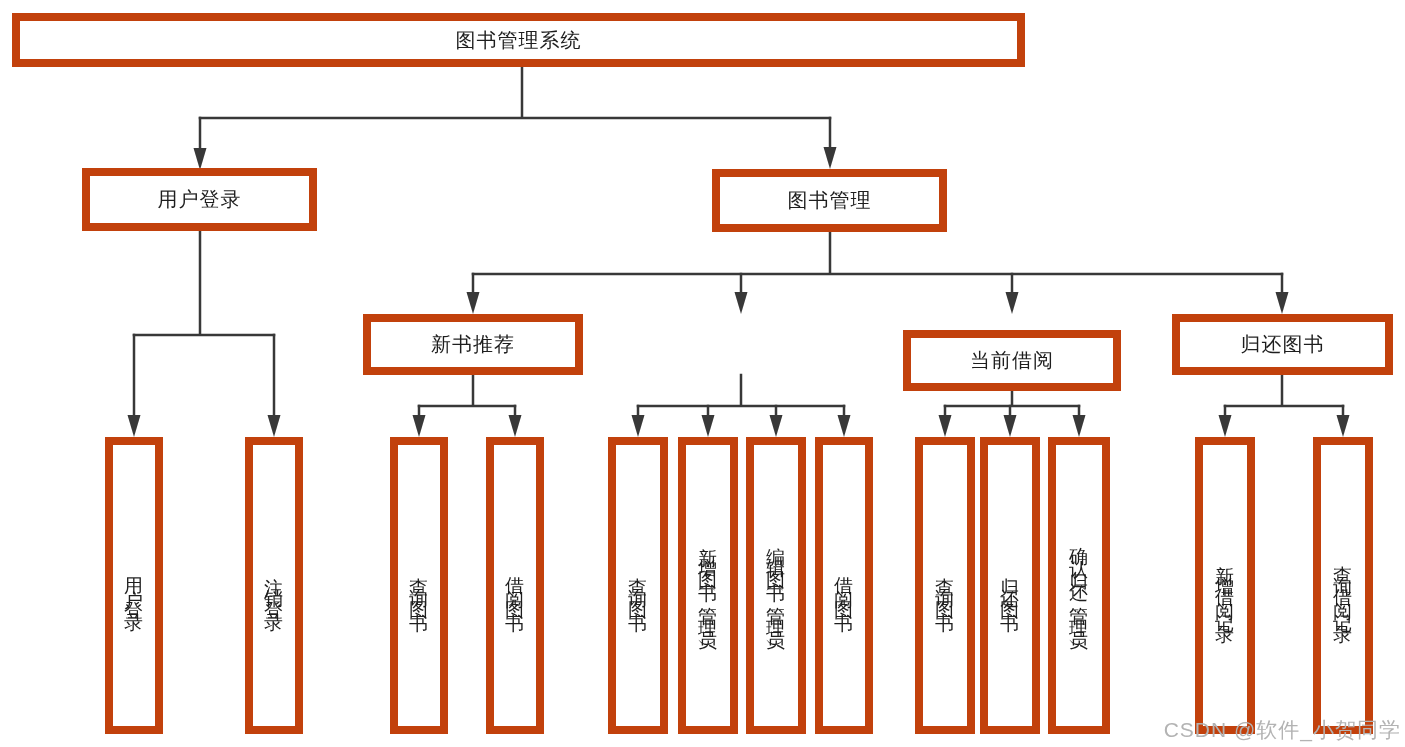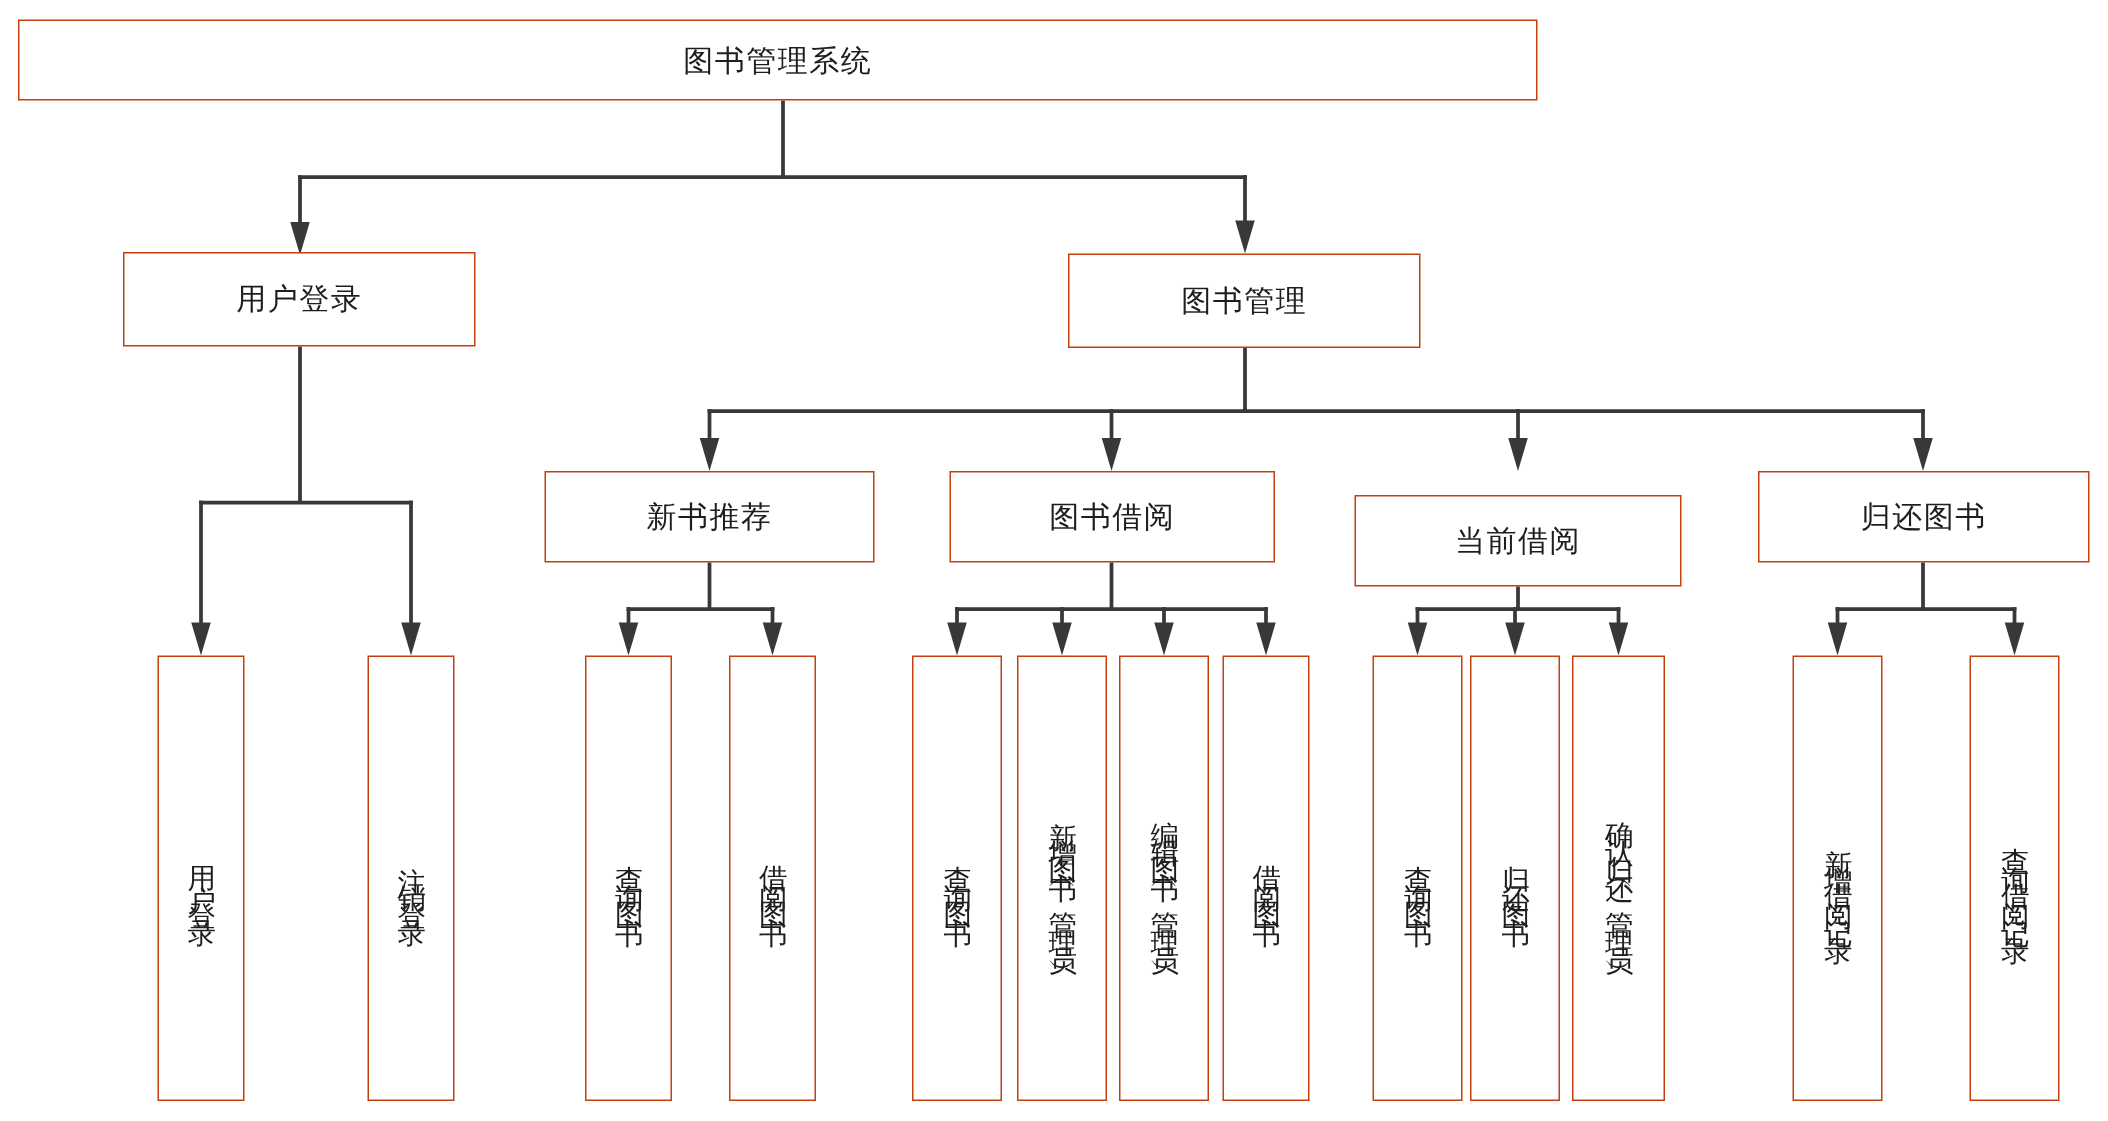--- a/index.html
+++ b/index.html
@@ -22,7 +22,7 @@
     position: absolute;
     box-sizing: border-box;
     background: #ffffff;
-    border: 1px solid #c2410c;
+    border: 8px solid #c2410c;
     display: flex;
     align-items: center;
     justify-content: center;

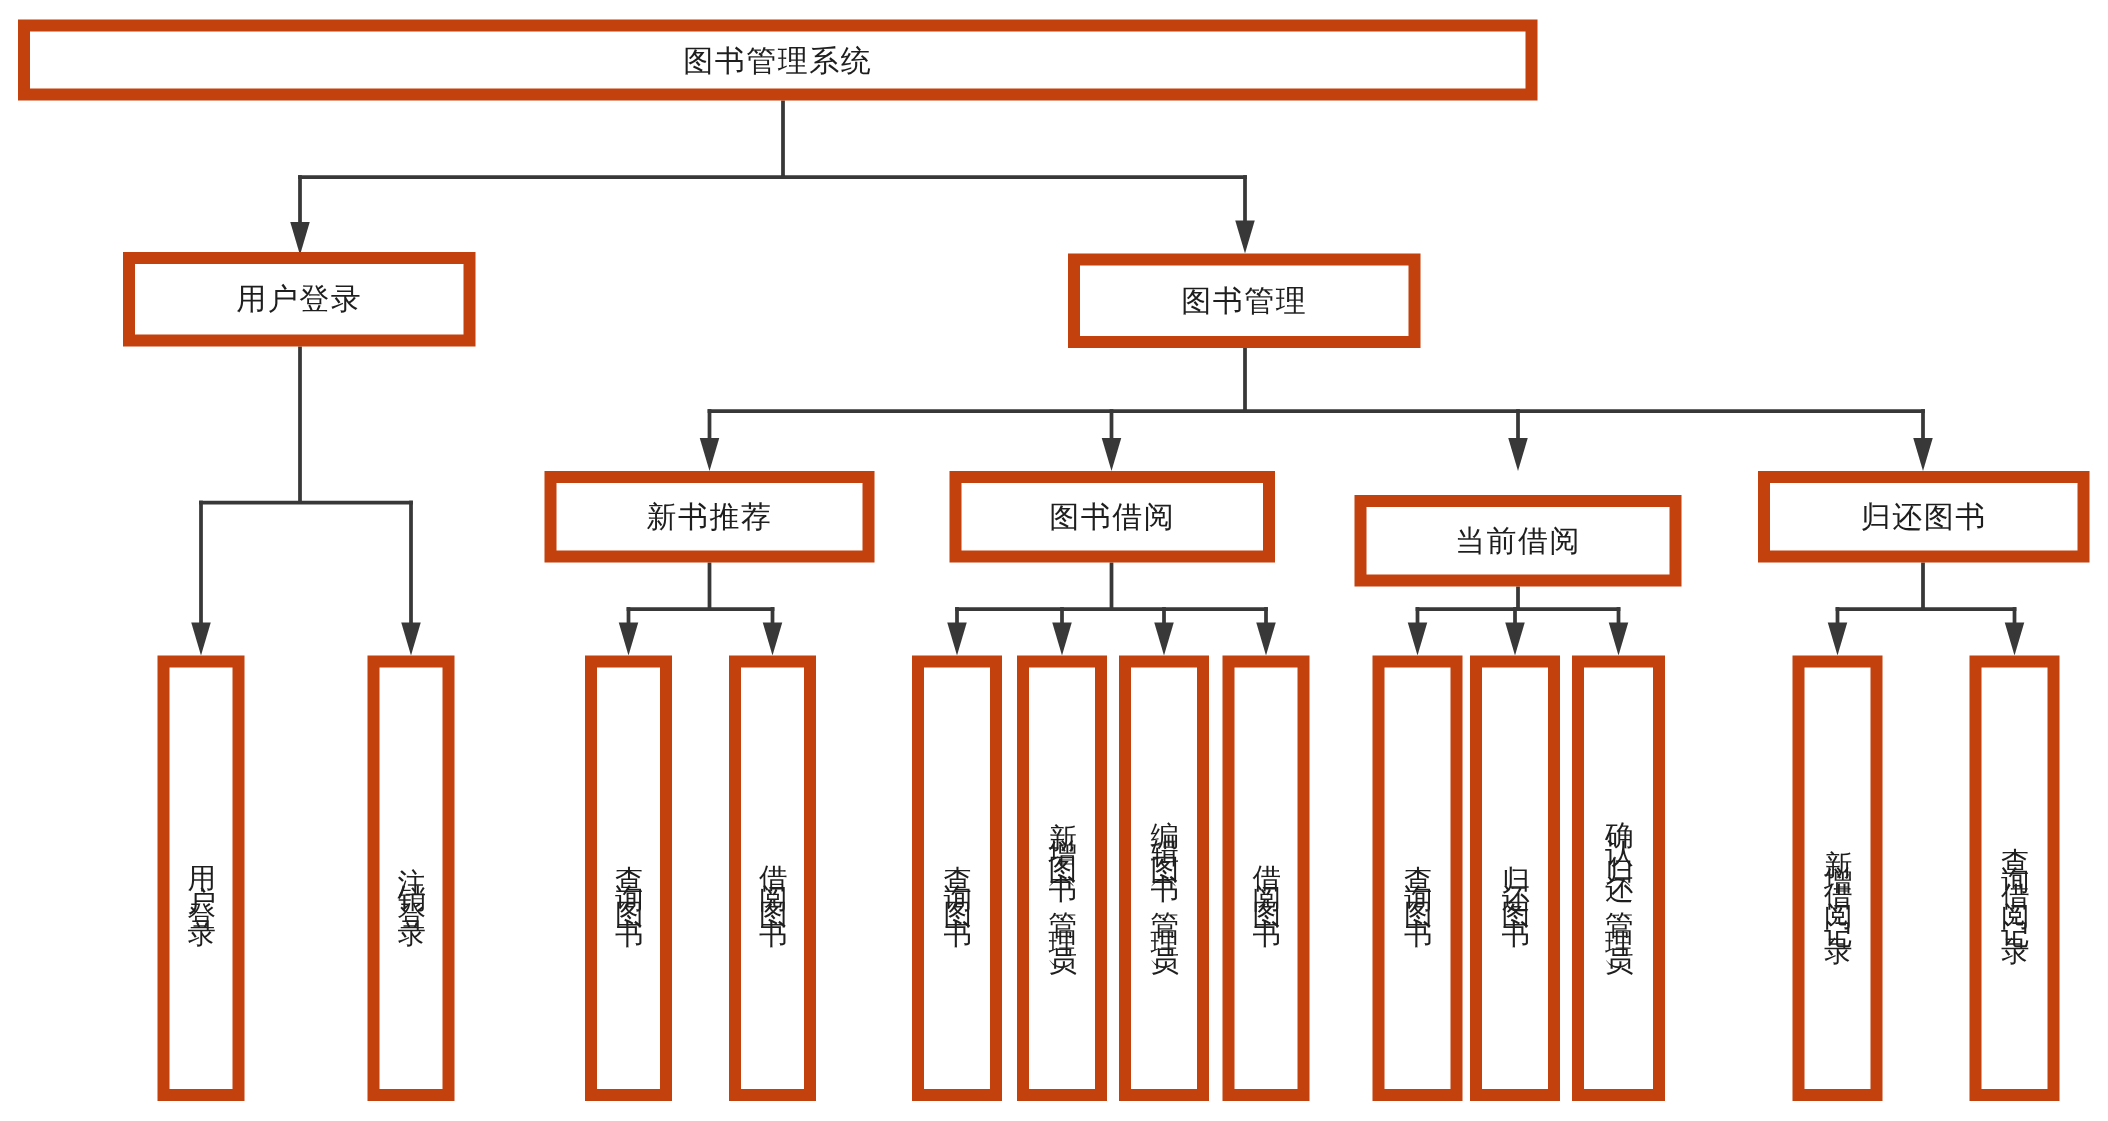--- a/index.html
+++ b/index.html
@@ -143,9 +143,6 @@
   <div class="box l3 l3a">
     <span>新书推荐</span>
   </div>
-  <div class="box l3 l3b">
-    <span>图书借阅</span>
-  </div>
   <div class="box l3 l3c">
     <span>当前借阅</span>
   </div>

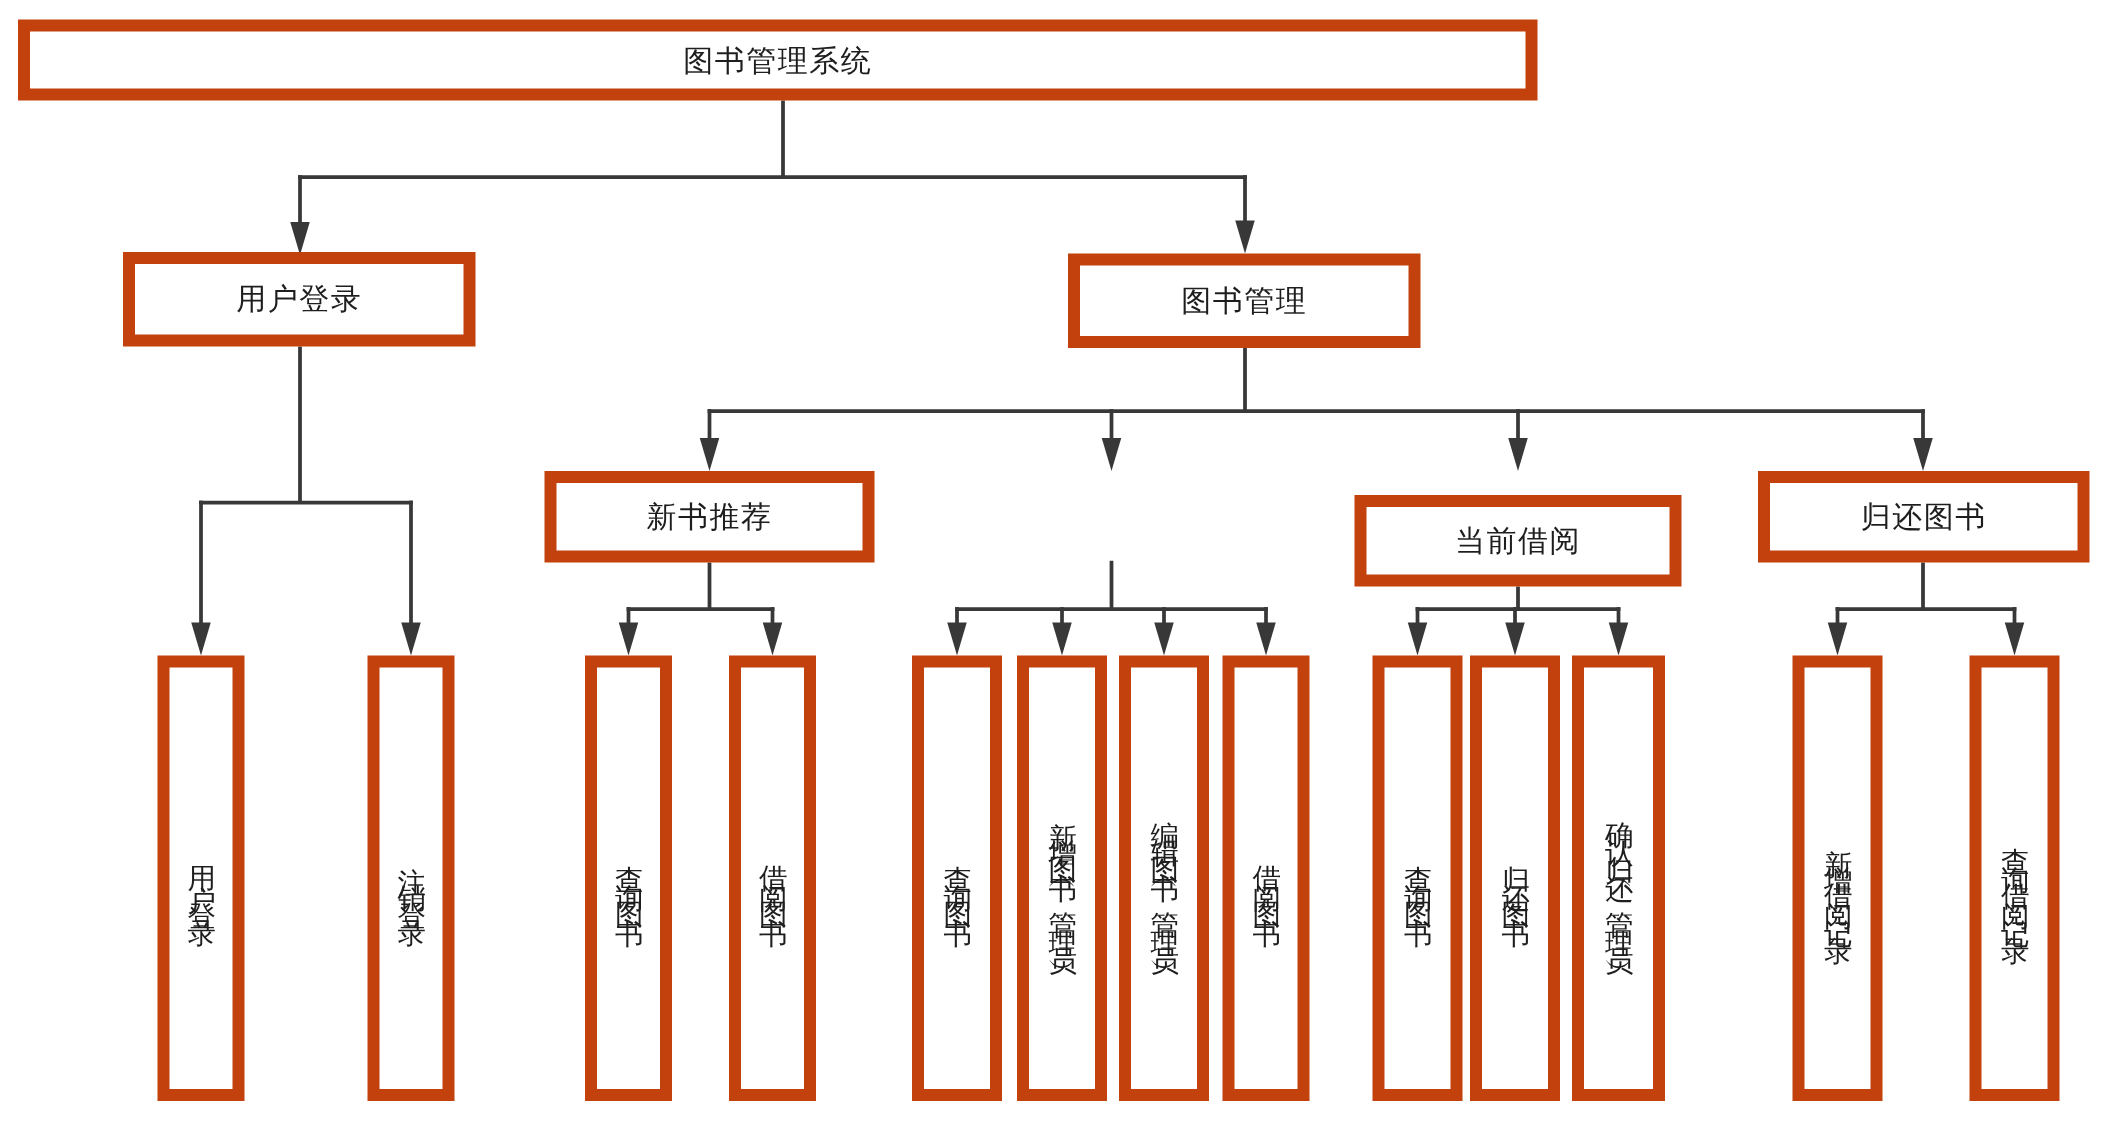--- a/index.html
+++ b/index.html
@@ -194,6 +194,7 @@
     <span>查询借阅记录</span>
   </div>
 
+  <div class="watermark">CSDN @软件_小贺同学</div>
 
 </div>
 

